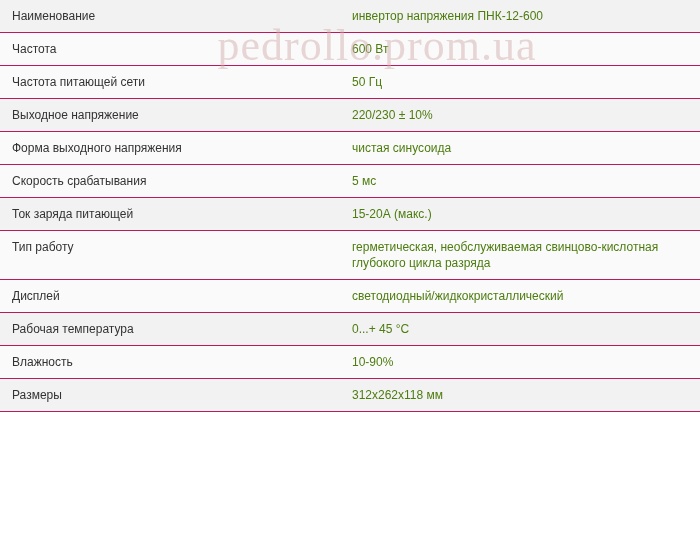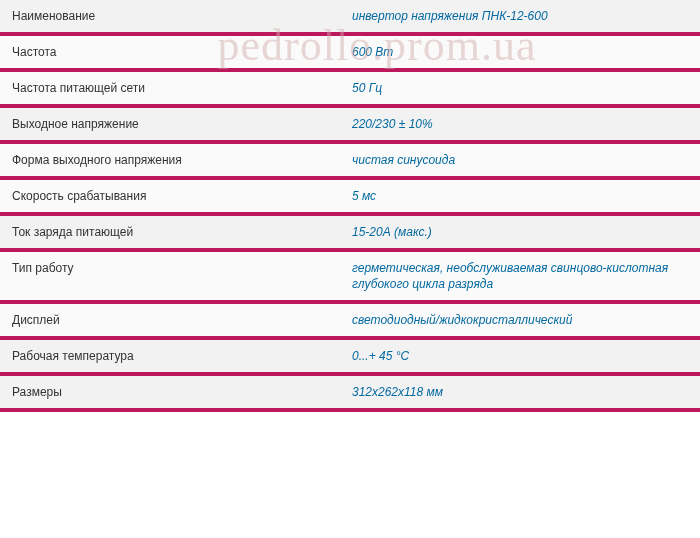--- a/index.html
+++ b/index.html
@@ -30,7 +30,7 @@
     vertical-align: top;
     line-height: 16px;
     font-size: 12px;
-    border-bottom: 4px solid #be185d;
+    border-bottom: 1px solid #be185d;
   }
   .spec-table tr.odd td {
     background: #f2f2f2;

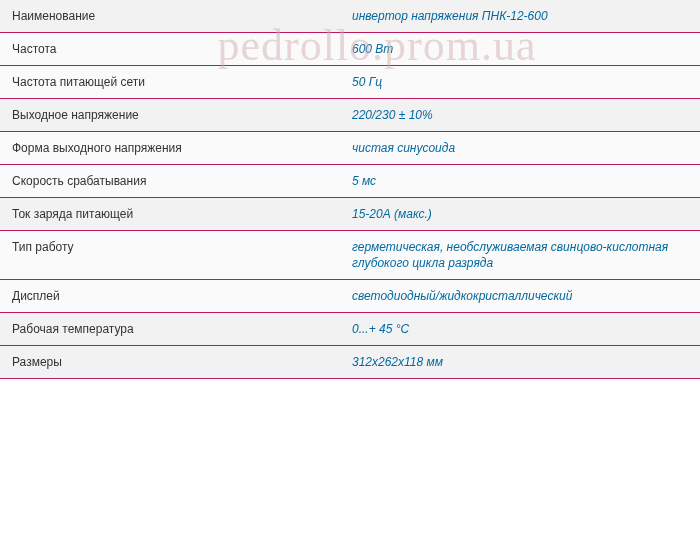--- a/index.html
+++ b/index.html
@@ -42,8 +42,7 @@
     color: #333333;
   }
   .spec-table td.value {
-    color: #0369a1;
-    font-style: italic;
+    color: #4d7c0f;
   }
   .watermark {
     position: absolute;

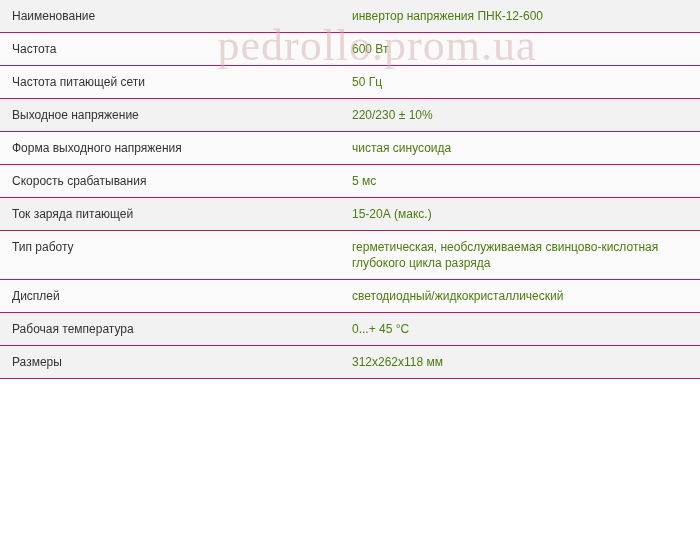--- a/index.html
+++ b/index.html
@@ -114,6 +114,10 @@
       <td class="param">Рабочая температура</td>
       <td class="value">0...+ 45 °С</td>
     </tr>
+    <tr class="even">
+      <td class="param">Влажность</td>
+      <td class="value">10-90%</td>
+    </tr>
     <tr class="odd">
       <td class="param">Размеры</td>
       <td class="value">312х262х118 мм</td>

